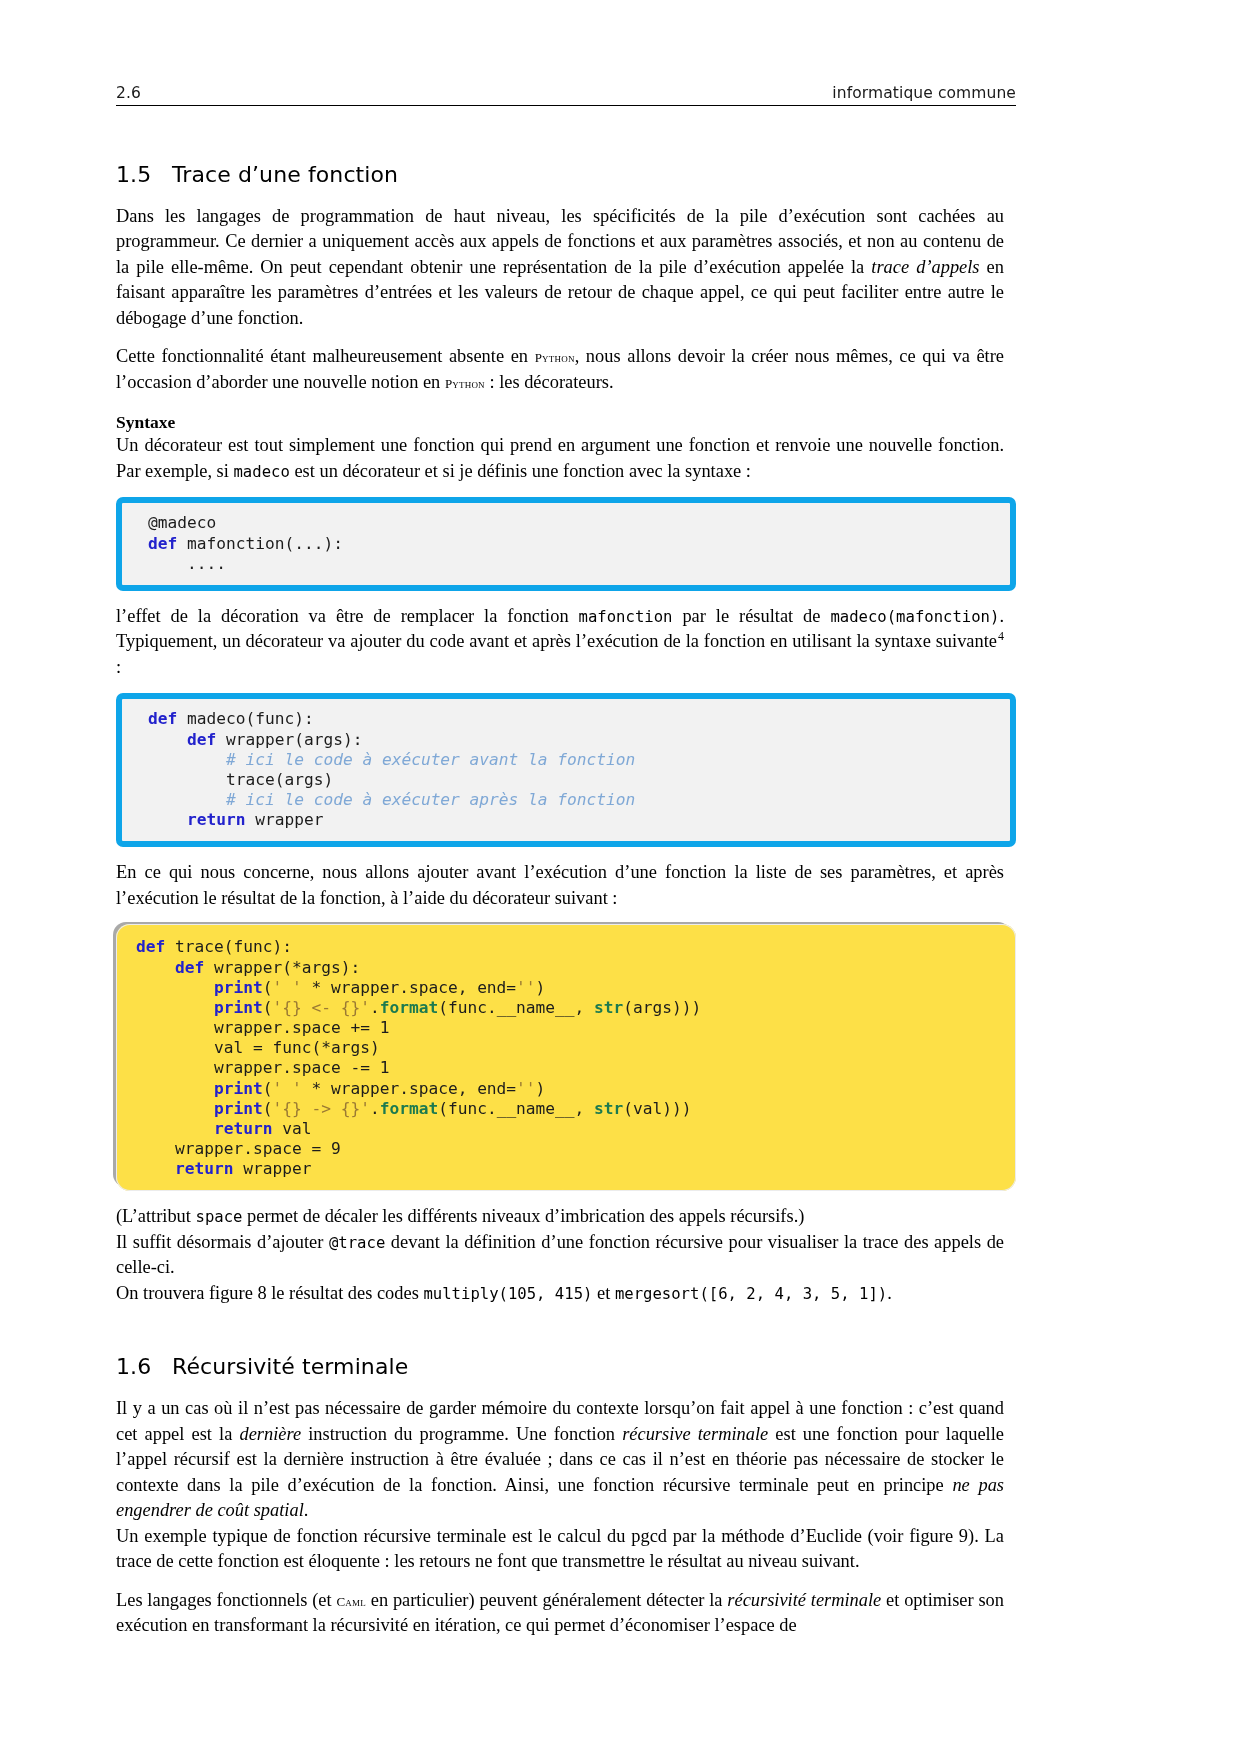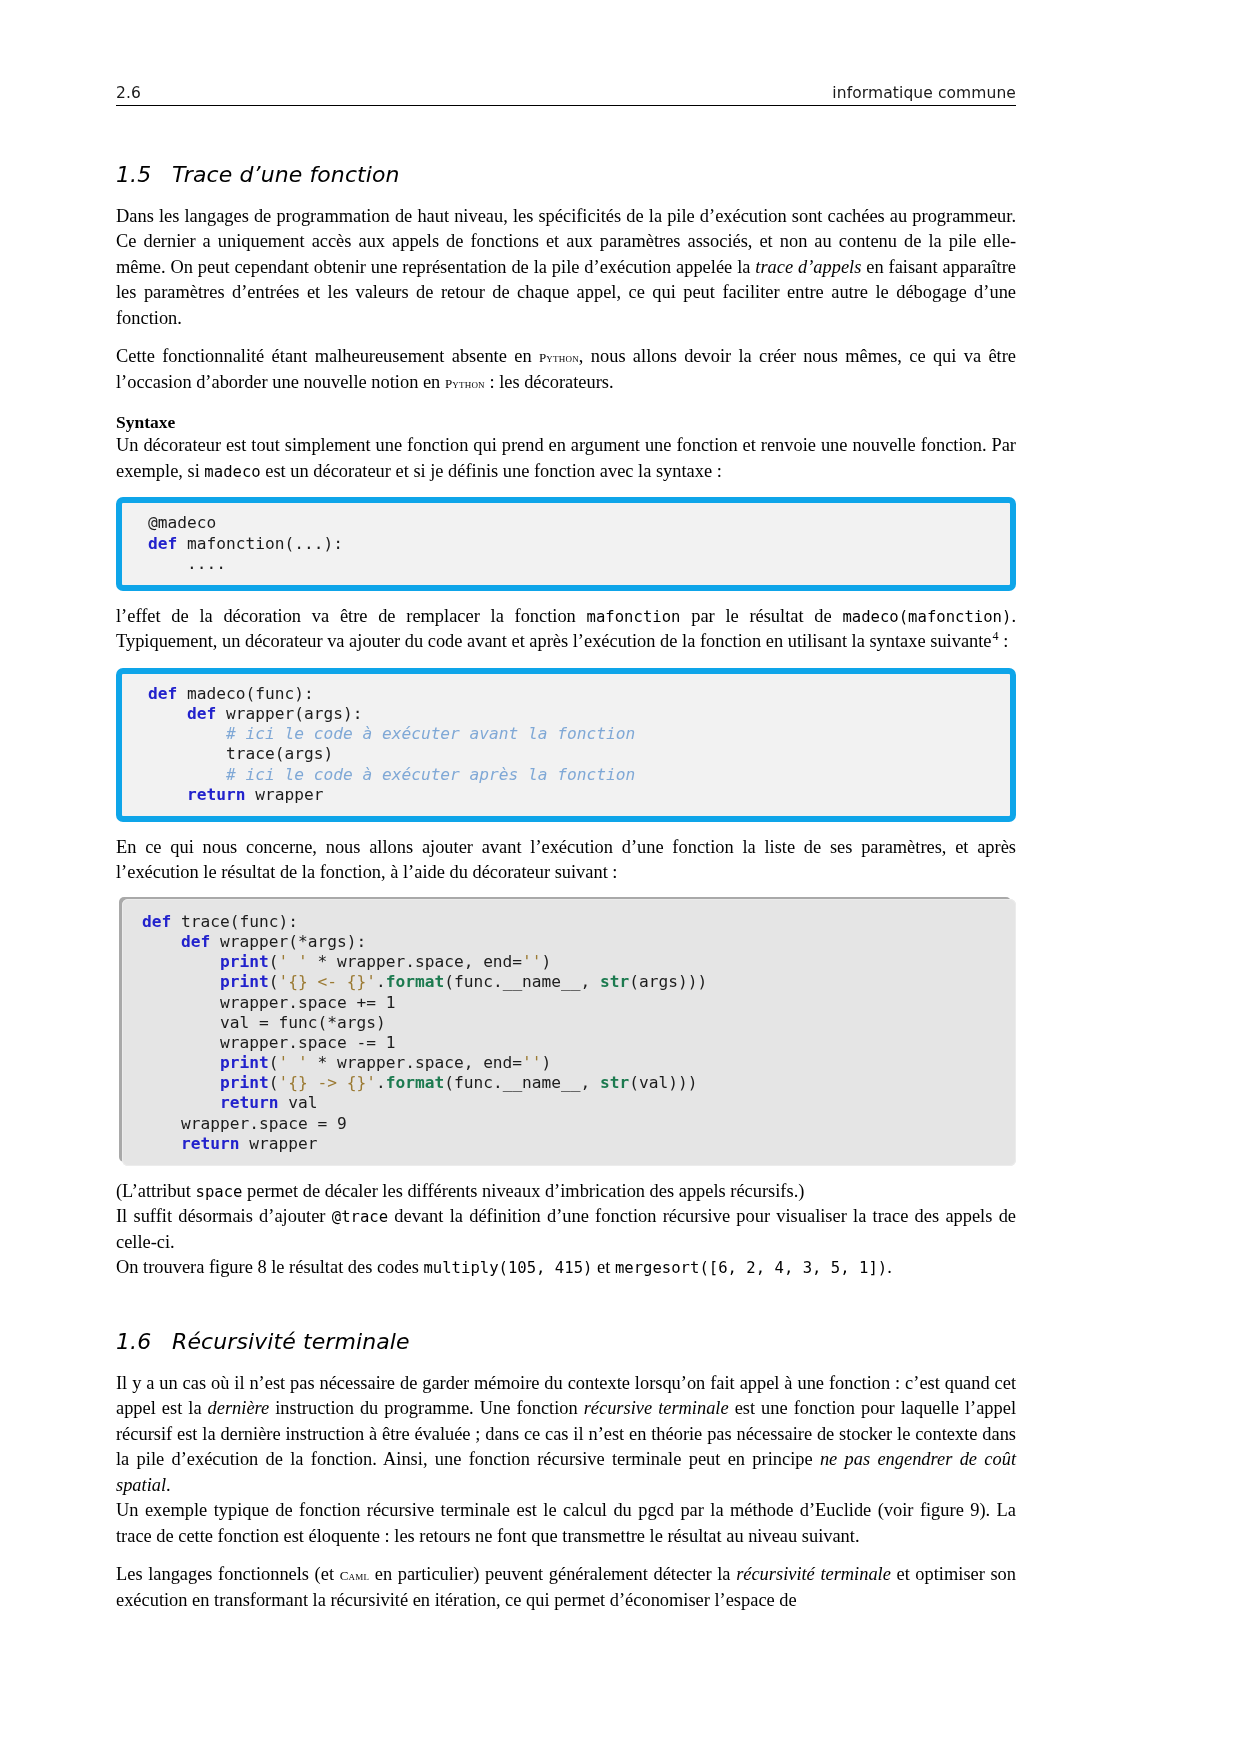--- a/index.html
+++ b/index.html
@@ -55,7 +55,6 @@
     letter-spacing: 0.1px;
     display: flex;
     align-items: baseline;
-    font-style: italic;
   }
   h2.section .num { width: 56px; flex: none; }
   h2.section.s16 { margin-top: 48px; }

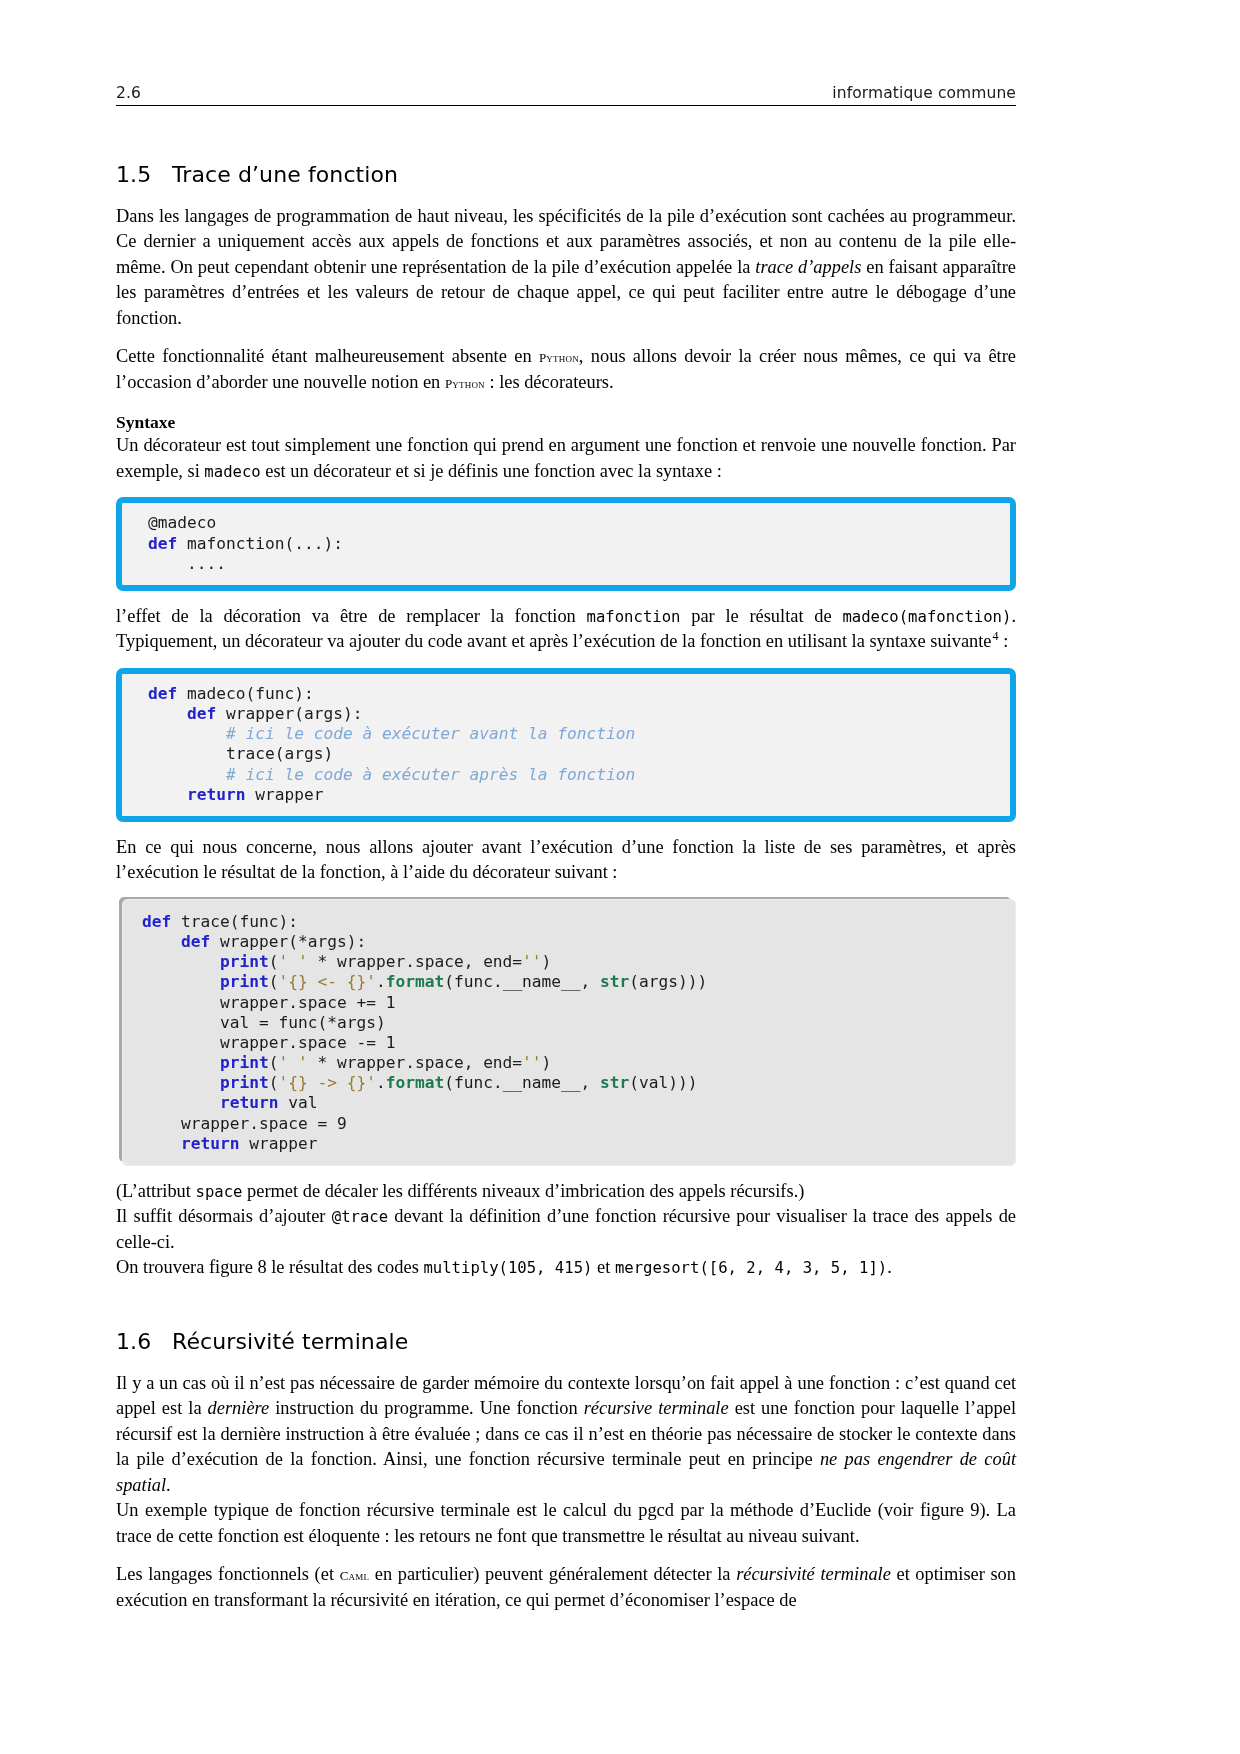--- a/index.html
+++ b/index.html
@@ -70,7 +70,7 @@
   p {
     font-size: 18.4px;
     line-height: 1.385;
-    margin: 0 0 0 0;
+    margin: 0 12px 0 0;
     text-align: justify;
     text-justify: inter-word;
     hyphens: none;

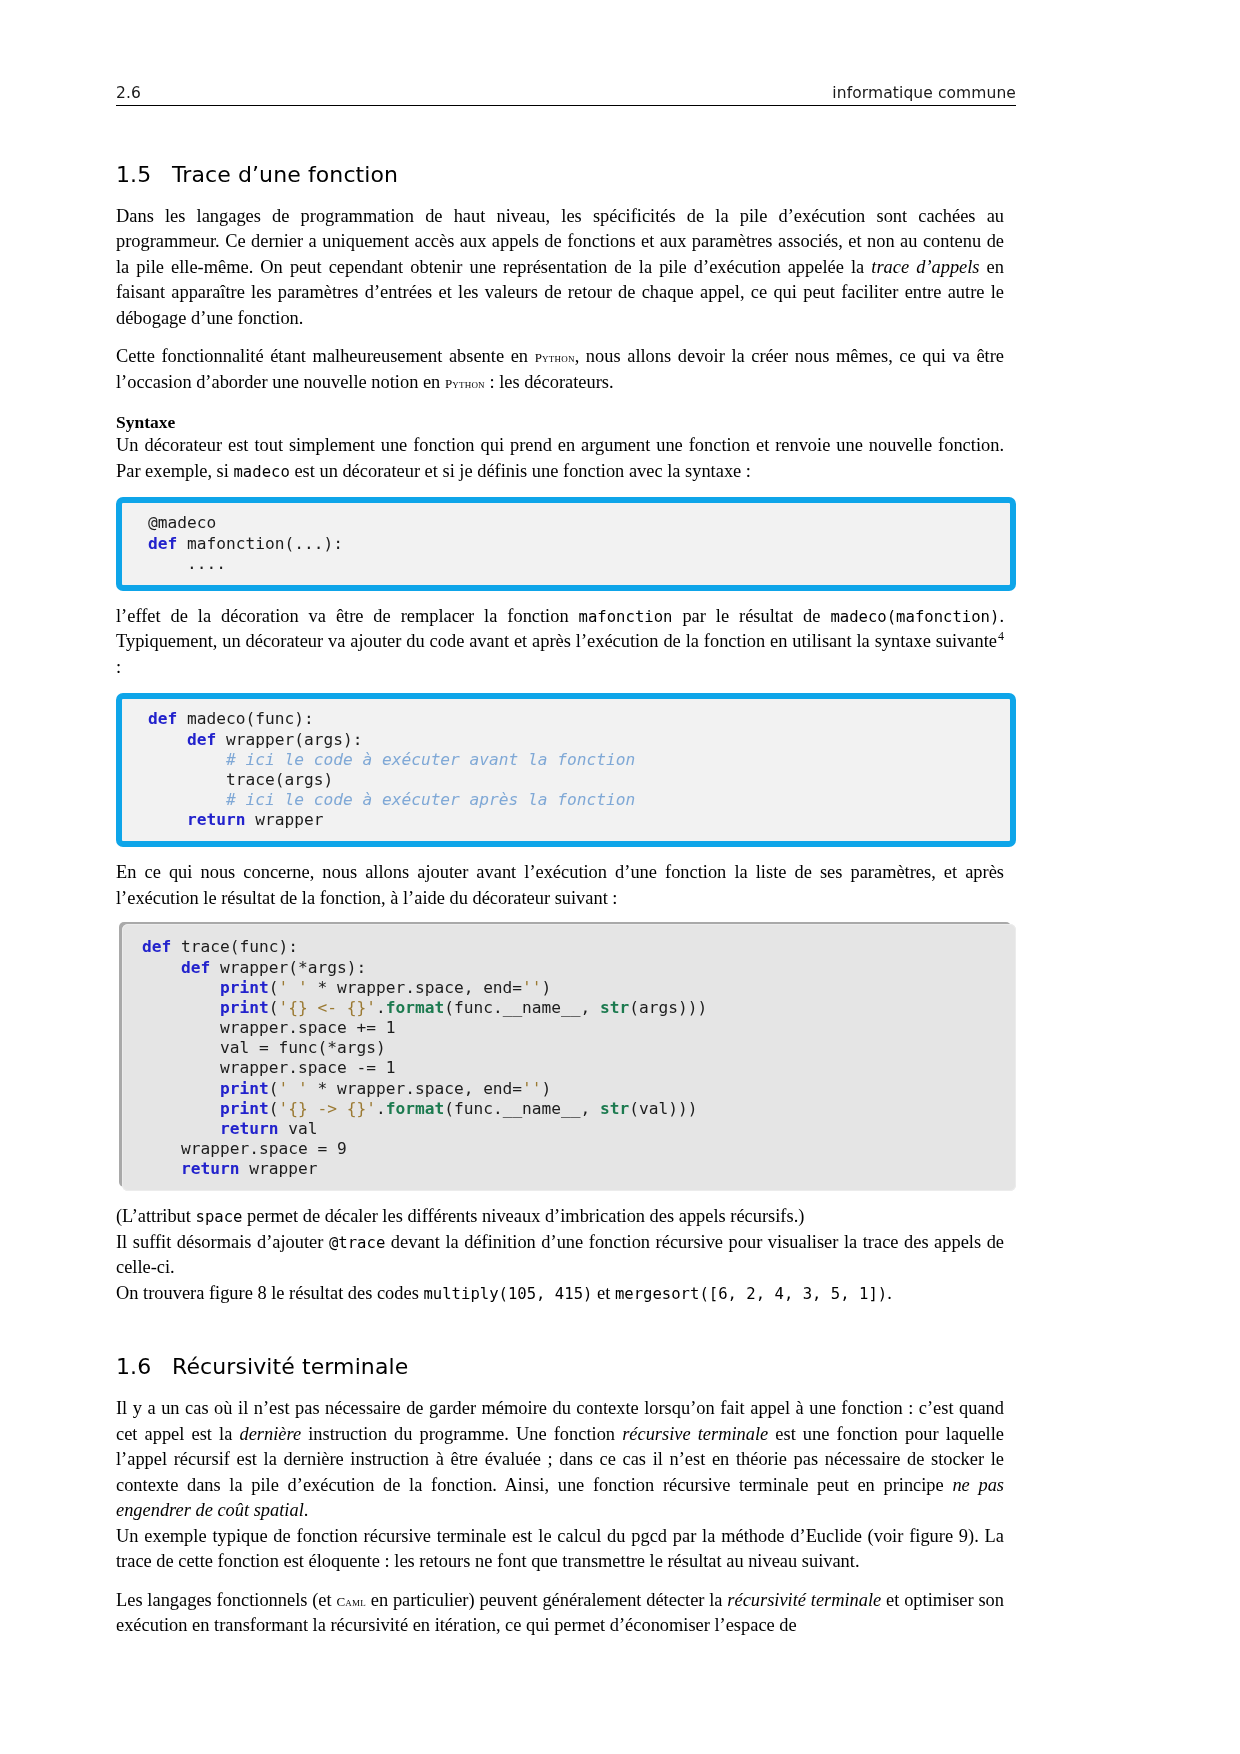--- a/index.html
+++ b/index.html
@@ -109,10 +109,10 @@
     color: #1c1c1c;
   }
   .codeblock.shadowed {
-    margin-left: 6px;
+    margin-left: 0px;
     border: none;
-    border-radius: 6px;
-    background: #e5e5e5;
+    border-radius: 14px;
+    background: #fde047;
     box-shadow:
       -4px -3px 0 -1px #a9a9a9,
       inset 0 0 0 1px #ececec;

